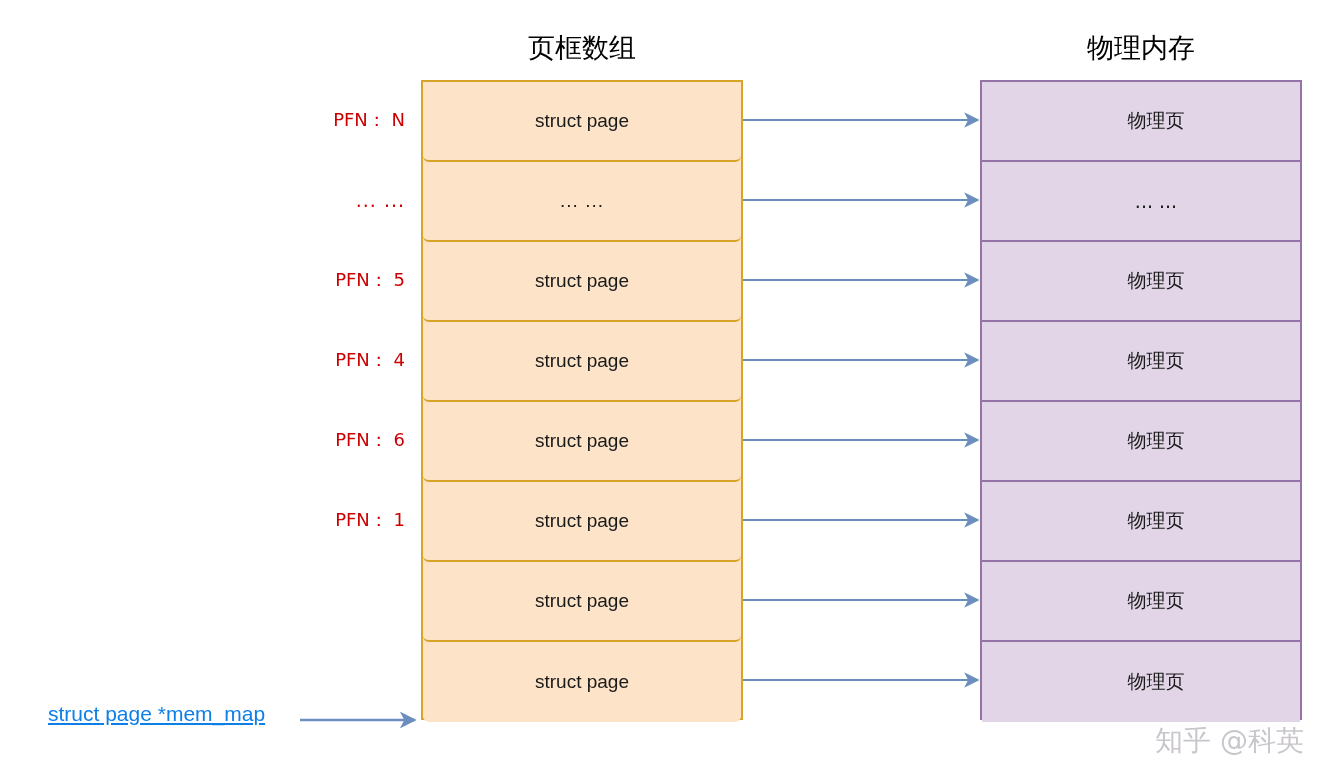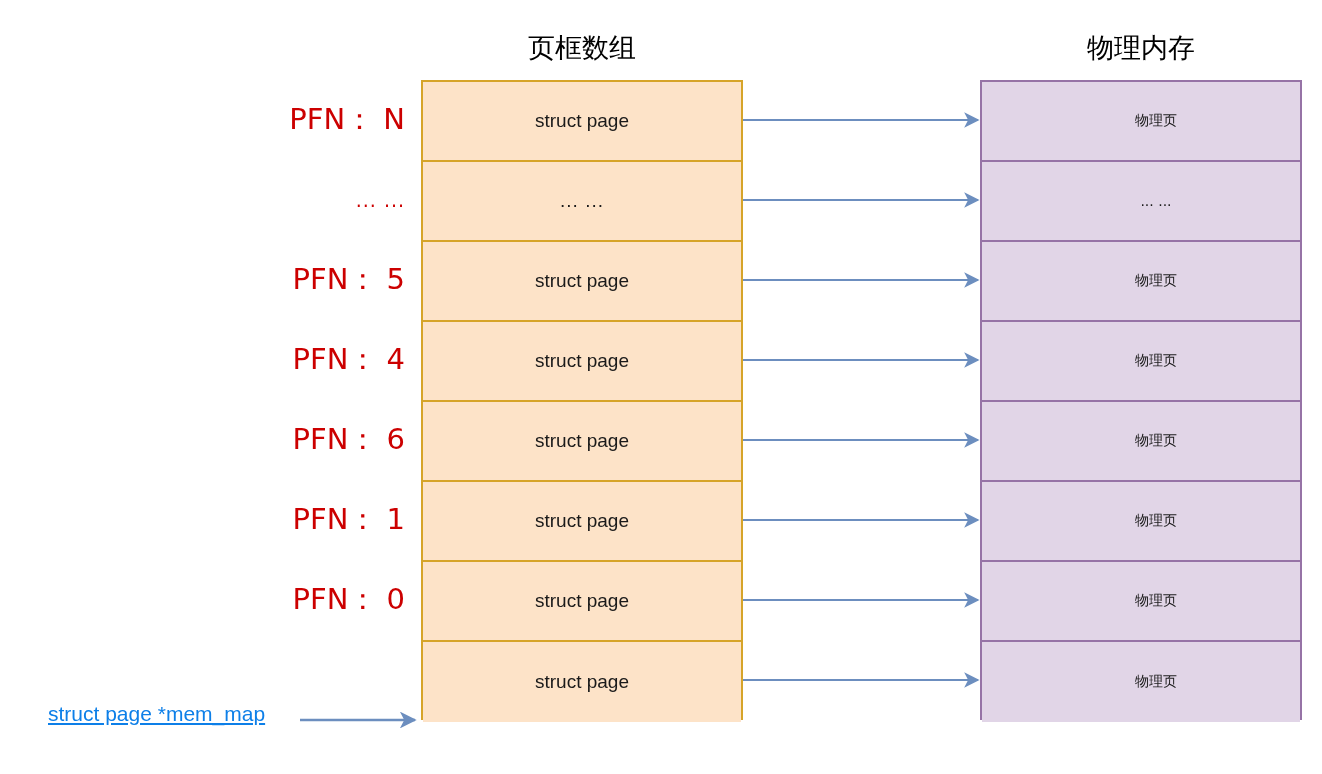--- a/index.html
+++ b/index.html
@@ -100,7 +100,7 @@
     display: flex;
     align-items: center;
     justify-content: flex-end;
-    font-size: 29px;
+    font-size: 18px;
     color: #CC0000;
     white-space: nowrap;
     font-family: "DejaVu Sans", "Liberation Sans", sans-serif;

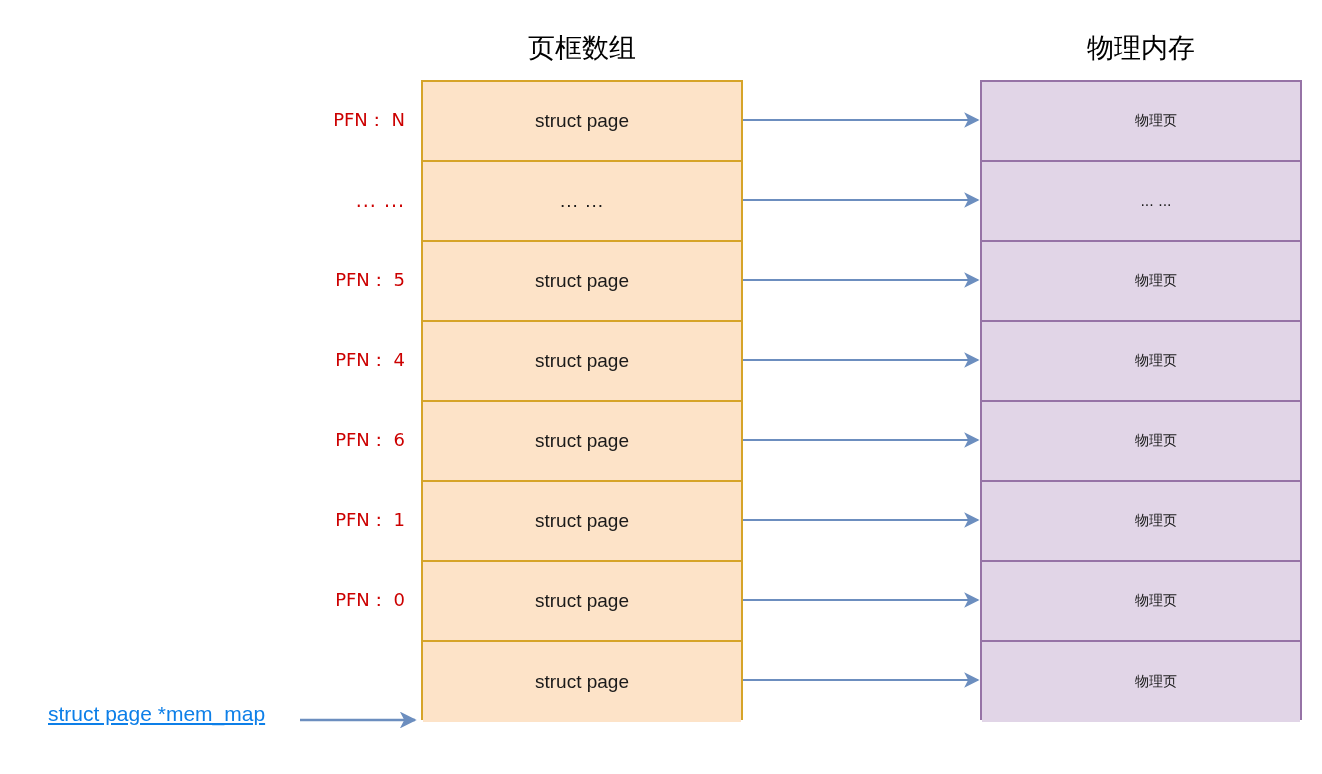--- a/index.html
+++ b/index.html
@@ -53,6 +53,7 @@
     font-size: 19px;
     color: #1a1a1a;
     background: #FDE3C8;
+    border-radius: 6px;
   }
   .array-cell:last-child { border-bottom: none; }
   .array-cell.ellipsis {

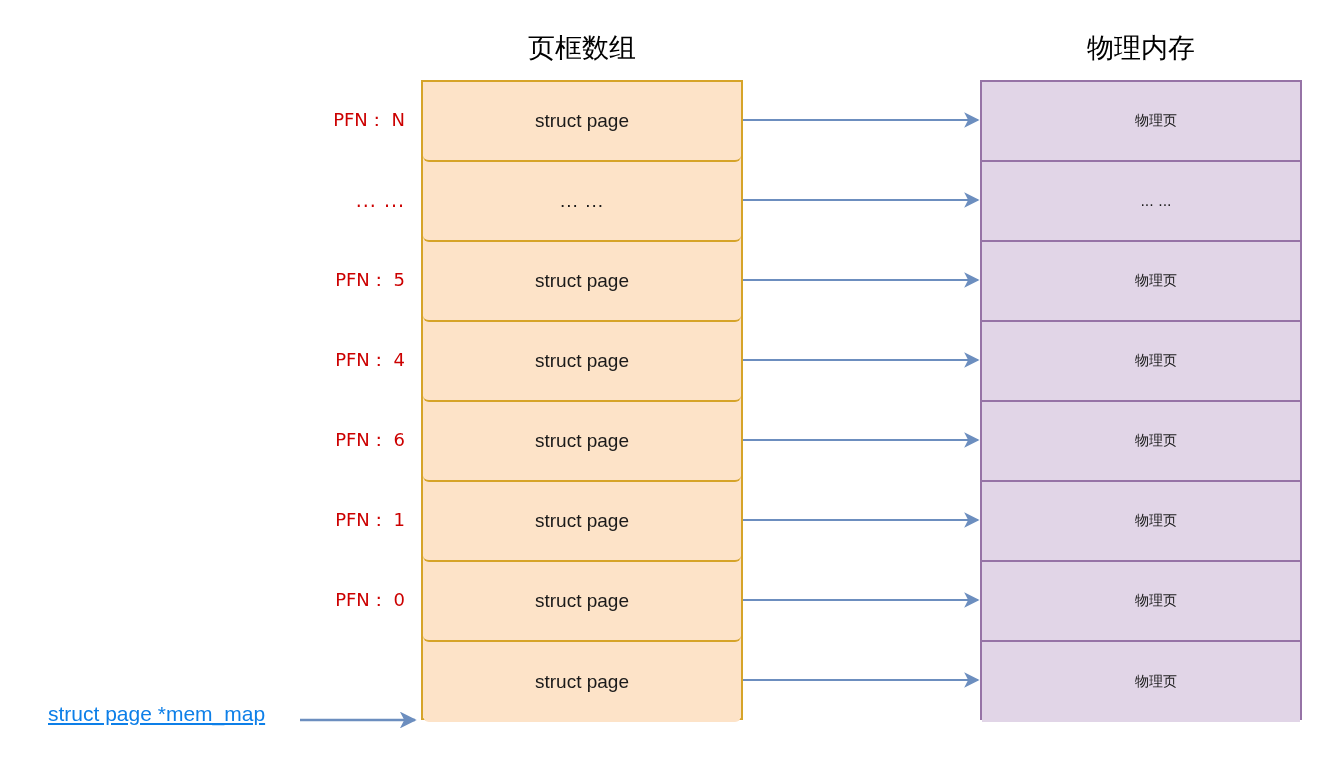--- a/index.html
+++ b/index.html
@@ -80,7 +80,7 @@
     display: flex;
     align-items: center;
     justify-content: center;
-    font-size: 14px;
+    font-size: 19px;
     color: #1a1a1a;
     background: #E1D5E7;
     font-family: "DejaVu Sans", "Liberation Sans", sans-serif;

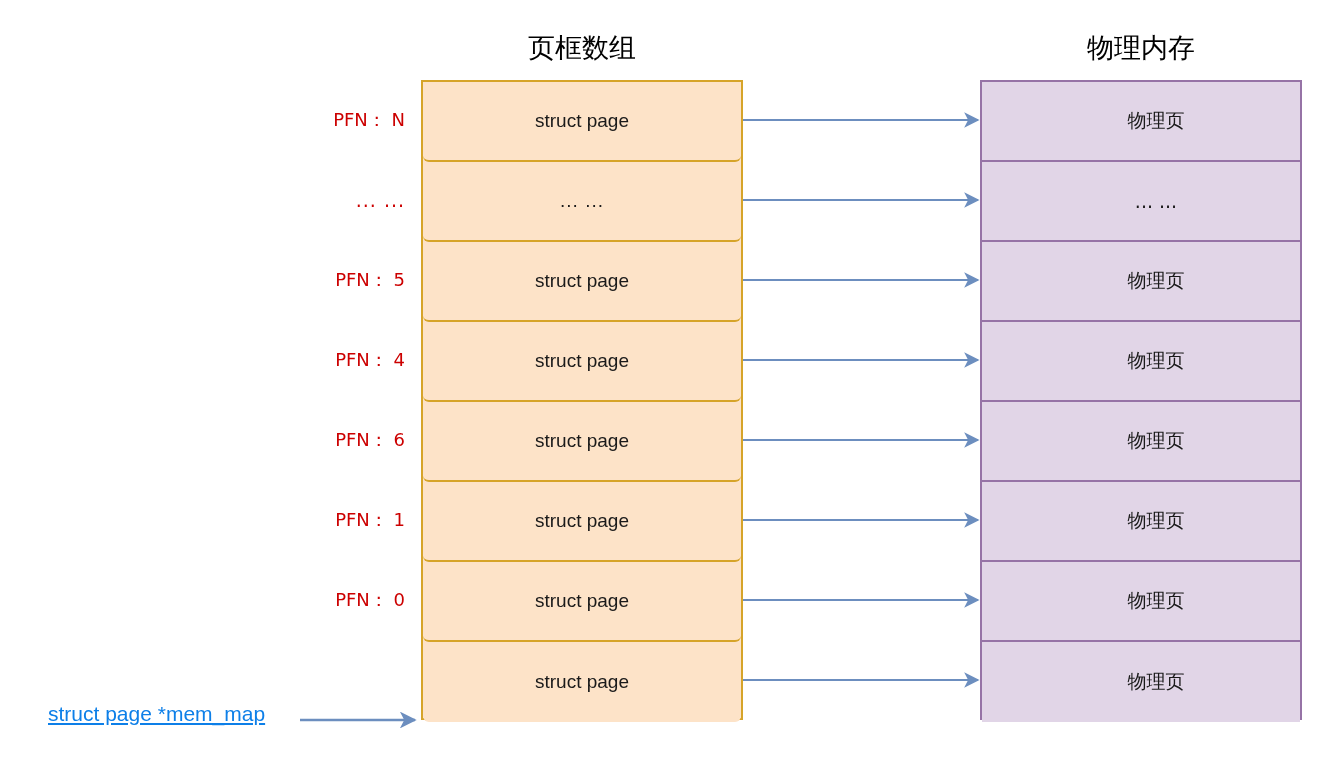--- a/index.html
+++ b/index.html
@@ -156,7 +156,6 @@
       <div class="pfn-label">PFN： 4</div>
       <div class="pfn-label">PFN： 6</div>
       <div class="pfn-label">PFN： 1</div>
-      <div class="pfn-label">PFN： 0</div>
     </div>
 
   <div id="array-column">

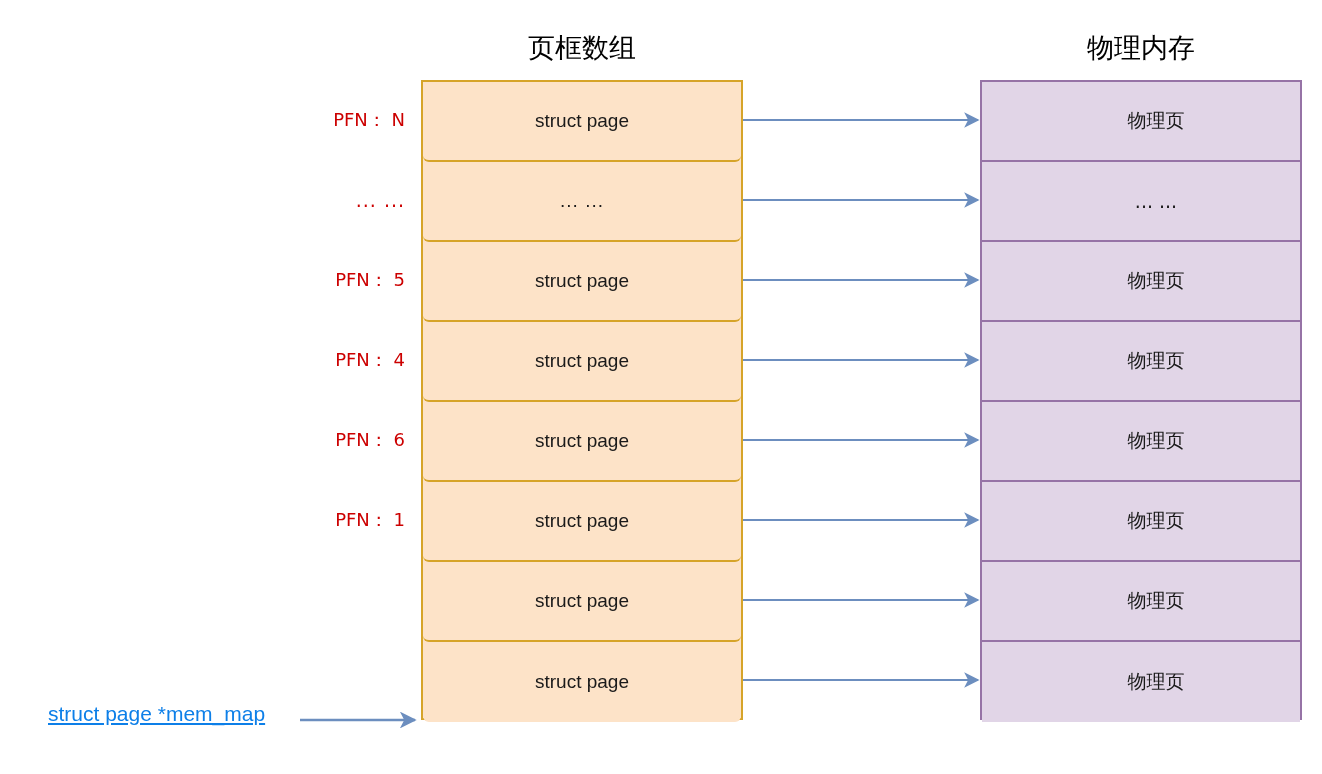--- a/index.html
+++ b/index.html
@@ -201,6 +201,7 @@
 
   <div id="mem-map-label">struct page *mem_map</div>
 
+  <div id="watermark">知乎 @科英</div>
 
 </div>
 

